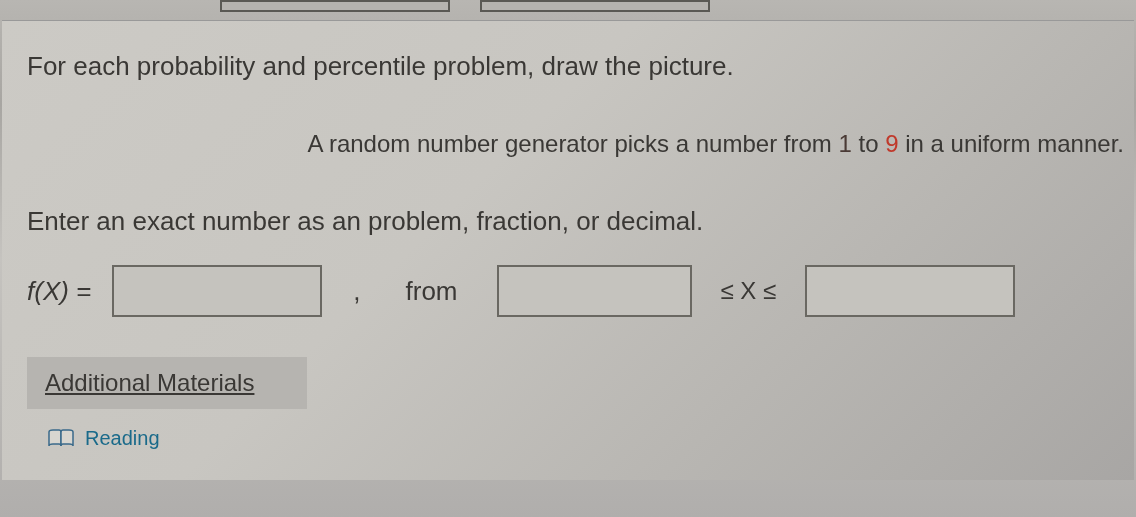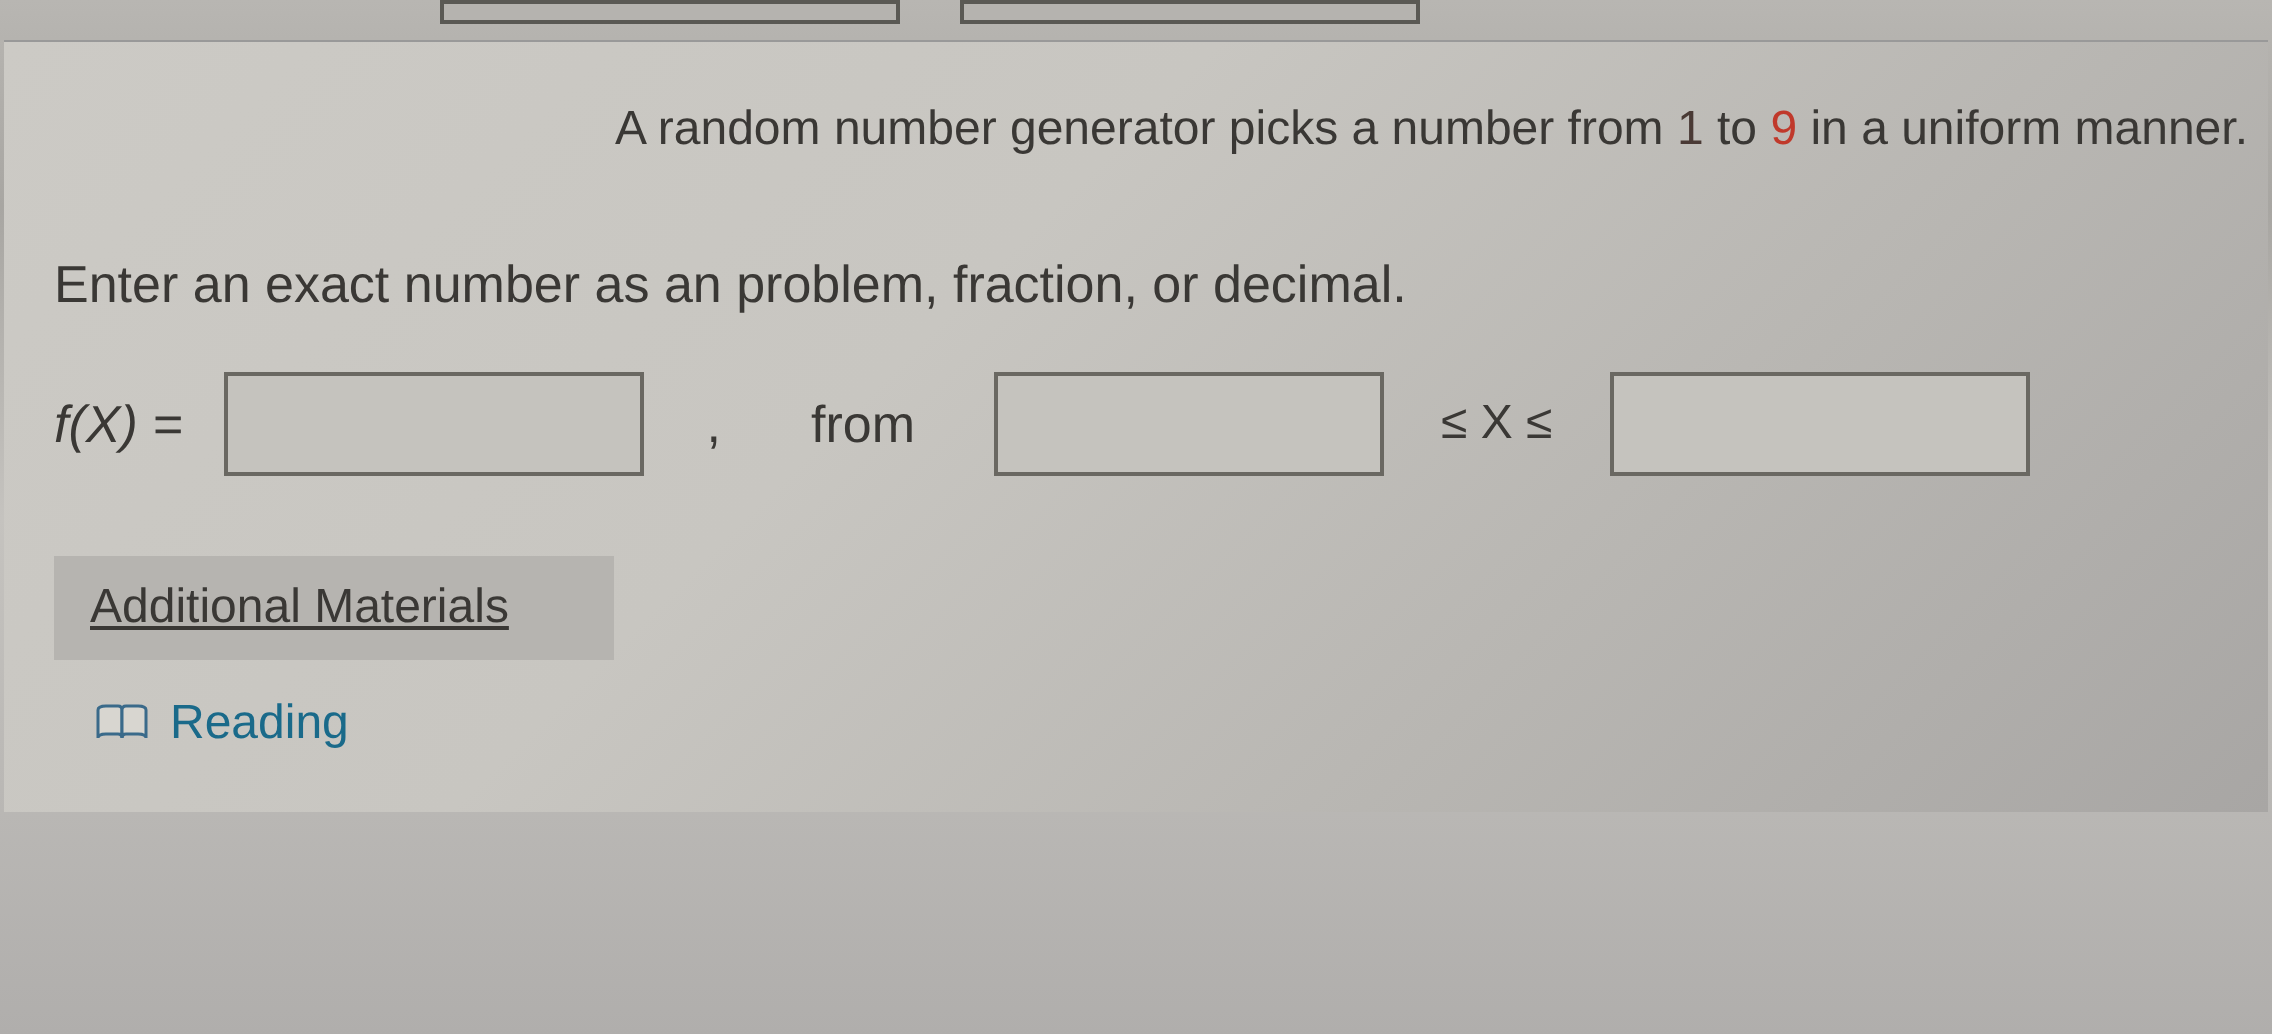--- a/index.html
+++ b/index.html
@@ -128,6 +128,7 @@
 </div>
 
 <div class="content">
+  <p class="line1">For each probability and percentile problem, draw the picture.</p>
 
   <p class="line2">
     <span>A random number generator picks a number from </span><span class="hl-dark">1</span><span> to </span><span class="hl-red">9</span><span> in a uniform manner.</span>

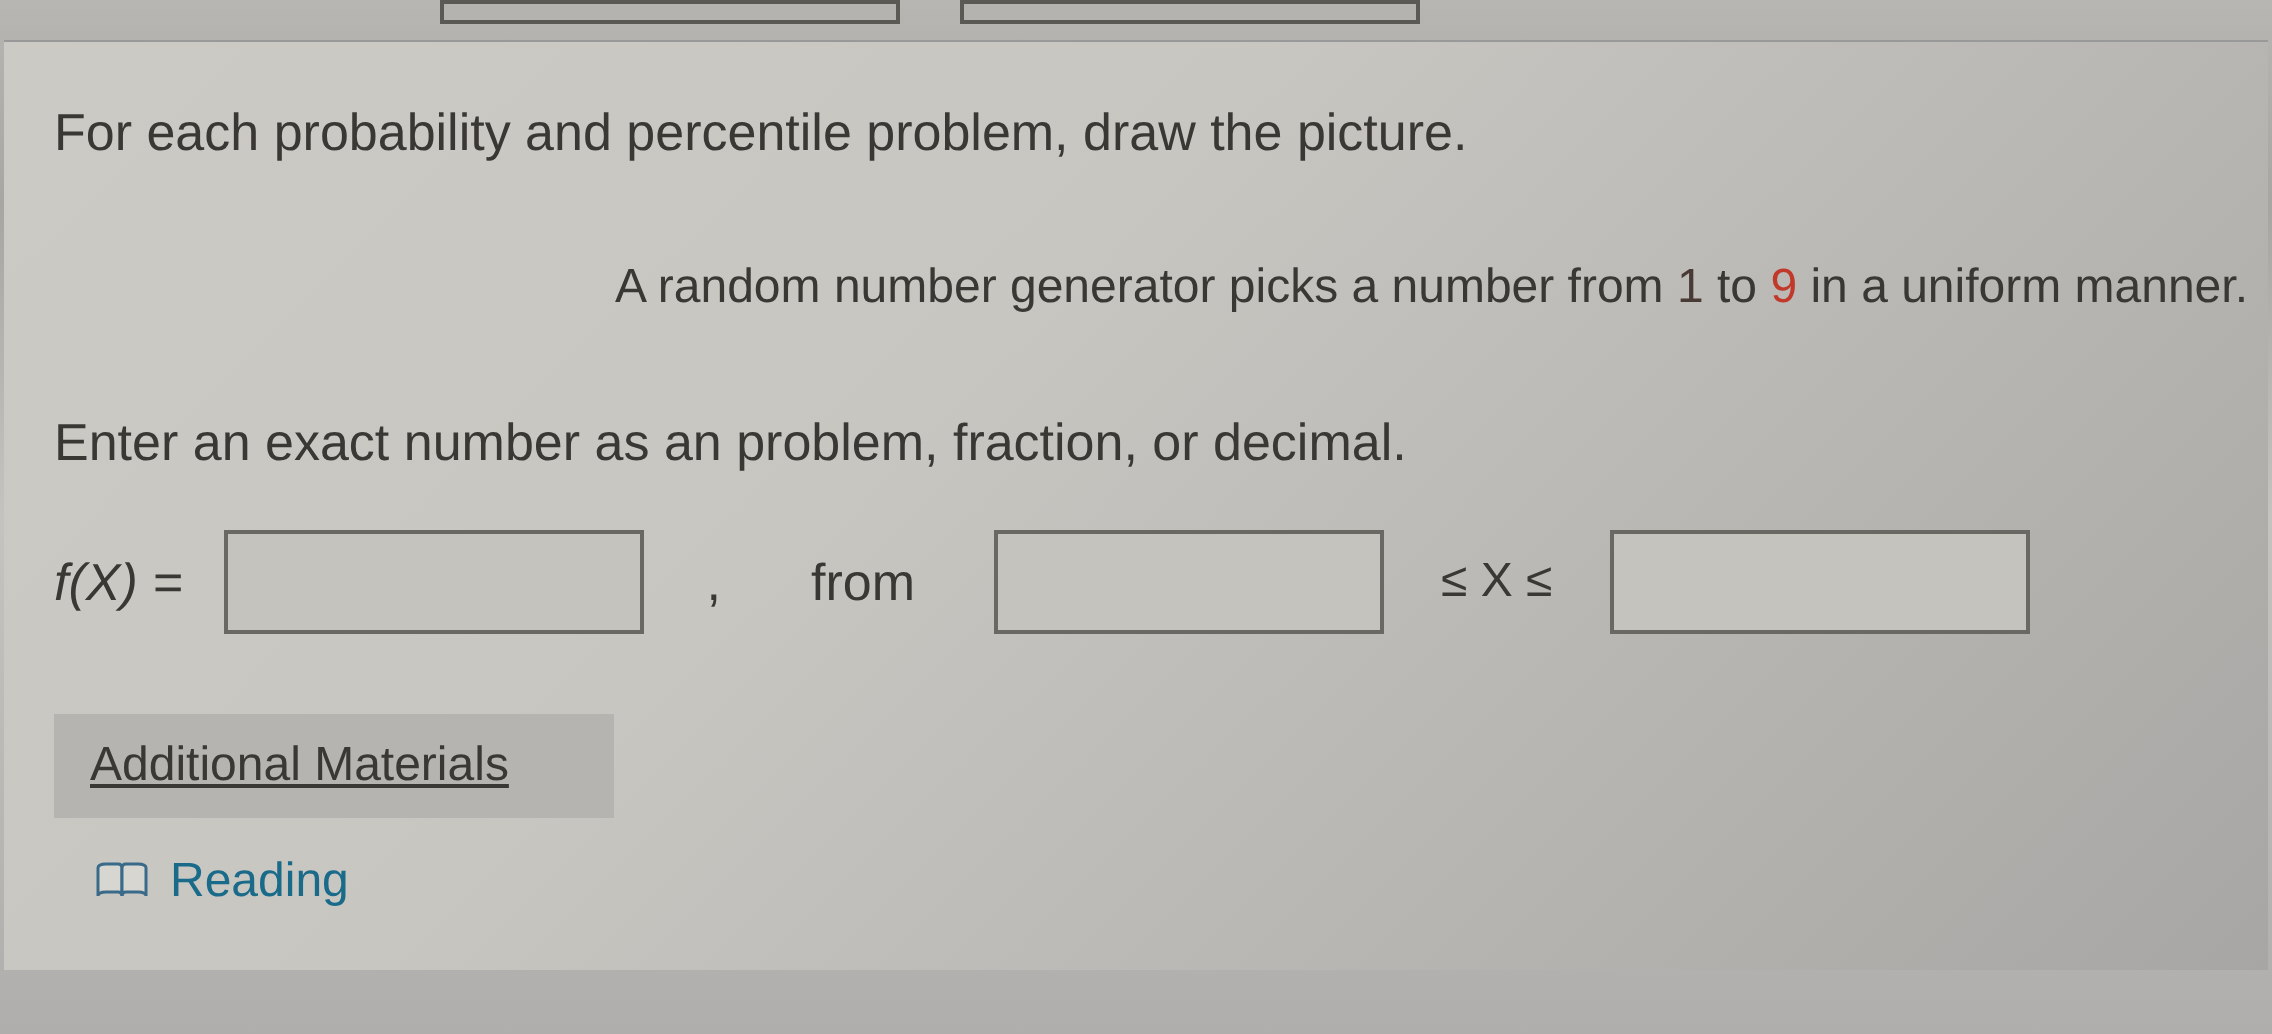--- a/index.html
+++ b/index.html
@@ -100,7 +100,7 @@
       display: flex;
       align-items: center;
       gap: 10px;
-      font-size: 24px;
+      font-size: 20px;
       color: #1a6a8a;
       margin-left: 20px;
       cursor: pointer;

